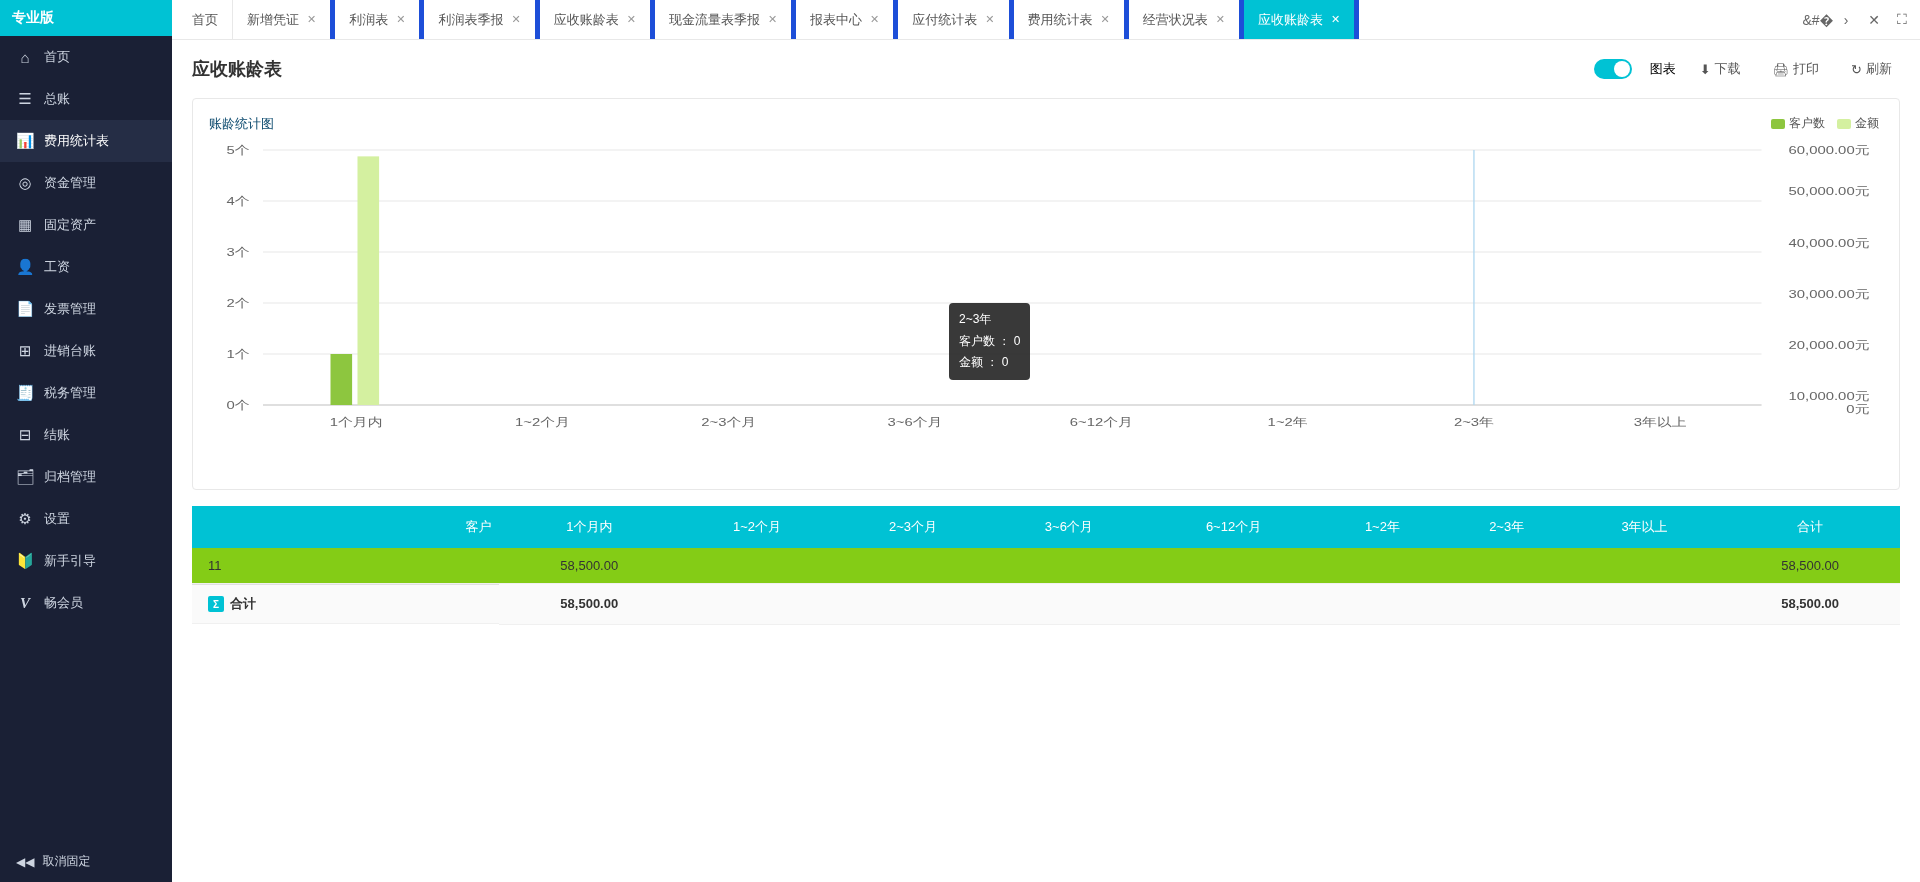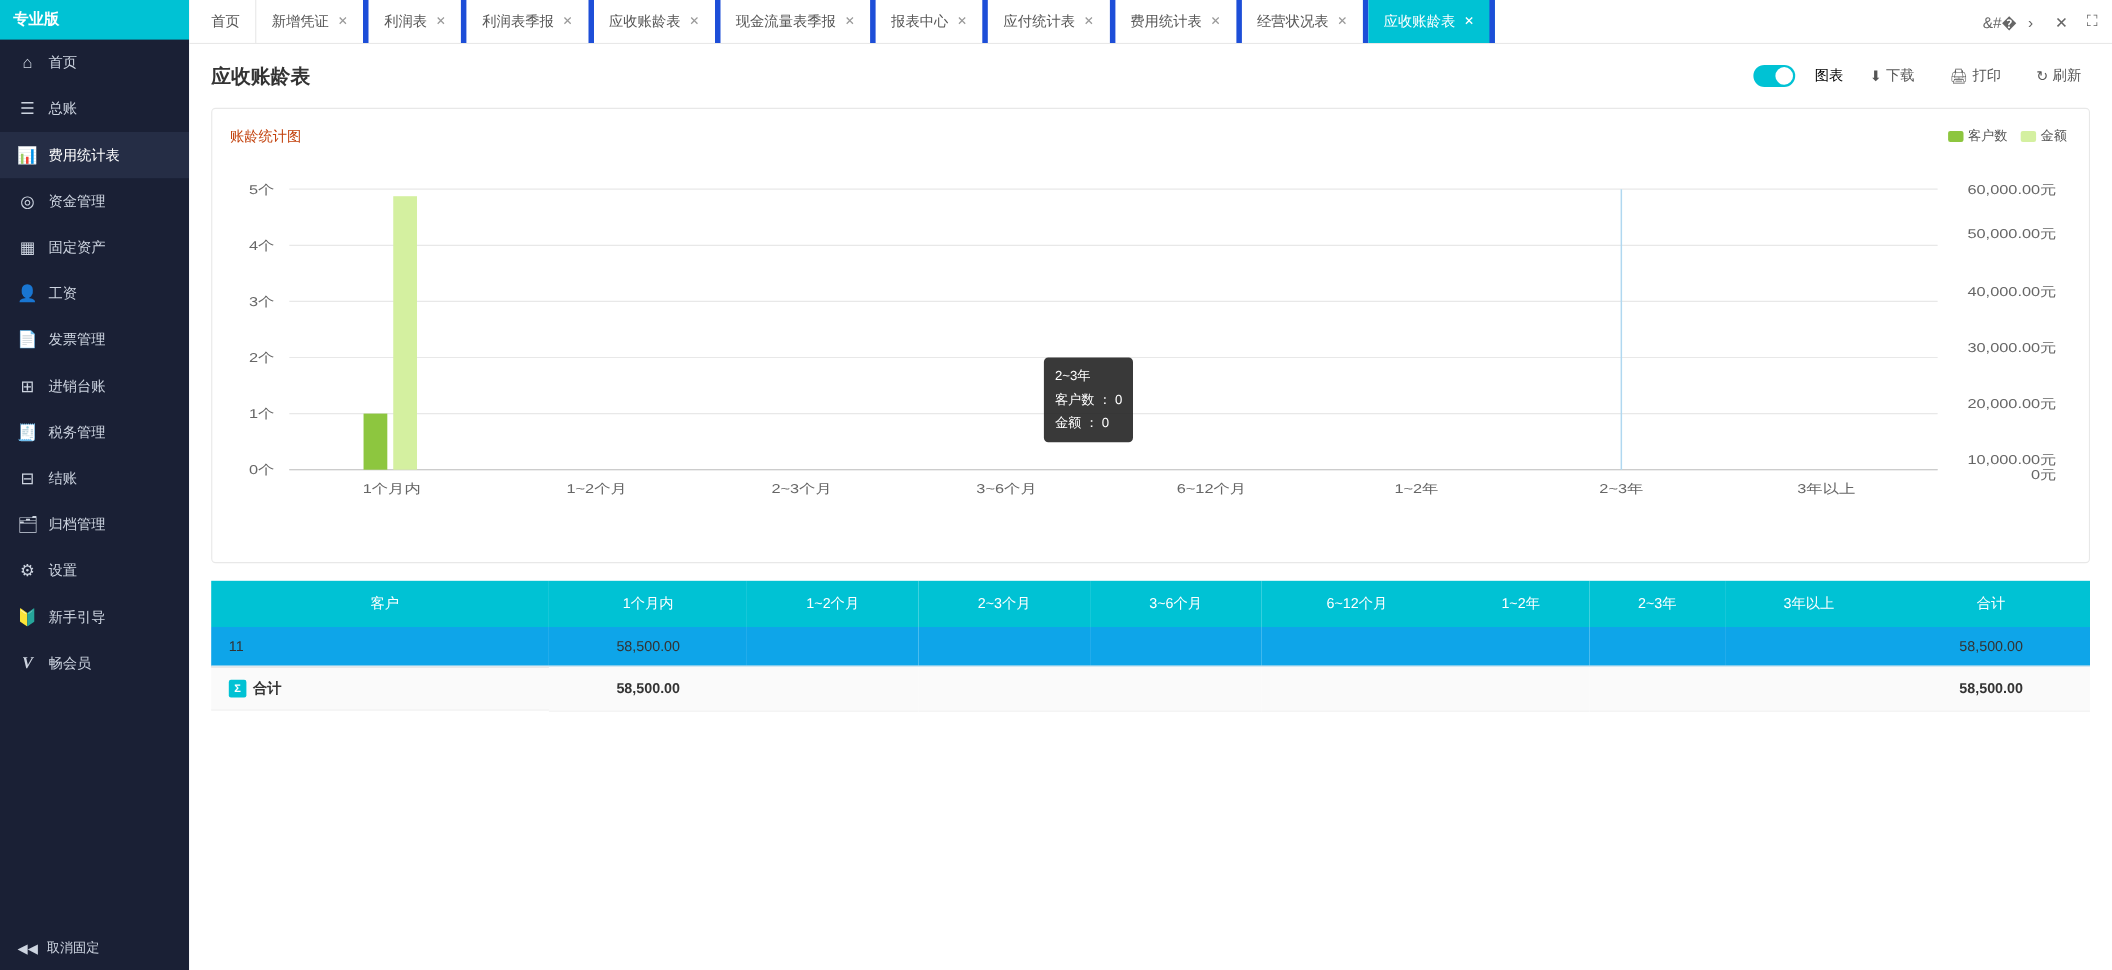--- a/index.html
+++ b/index.html
@@ -178,8 +178,8 @@
     }
     .chart-title {
       font-size: 13px;
-      color: #c2410c;
-      margin-bottom: 22px;
+      color: #0c4a6e;
+      margin-bottom: 0;
     }
     .chart-legend {
       position: absolute;

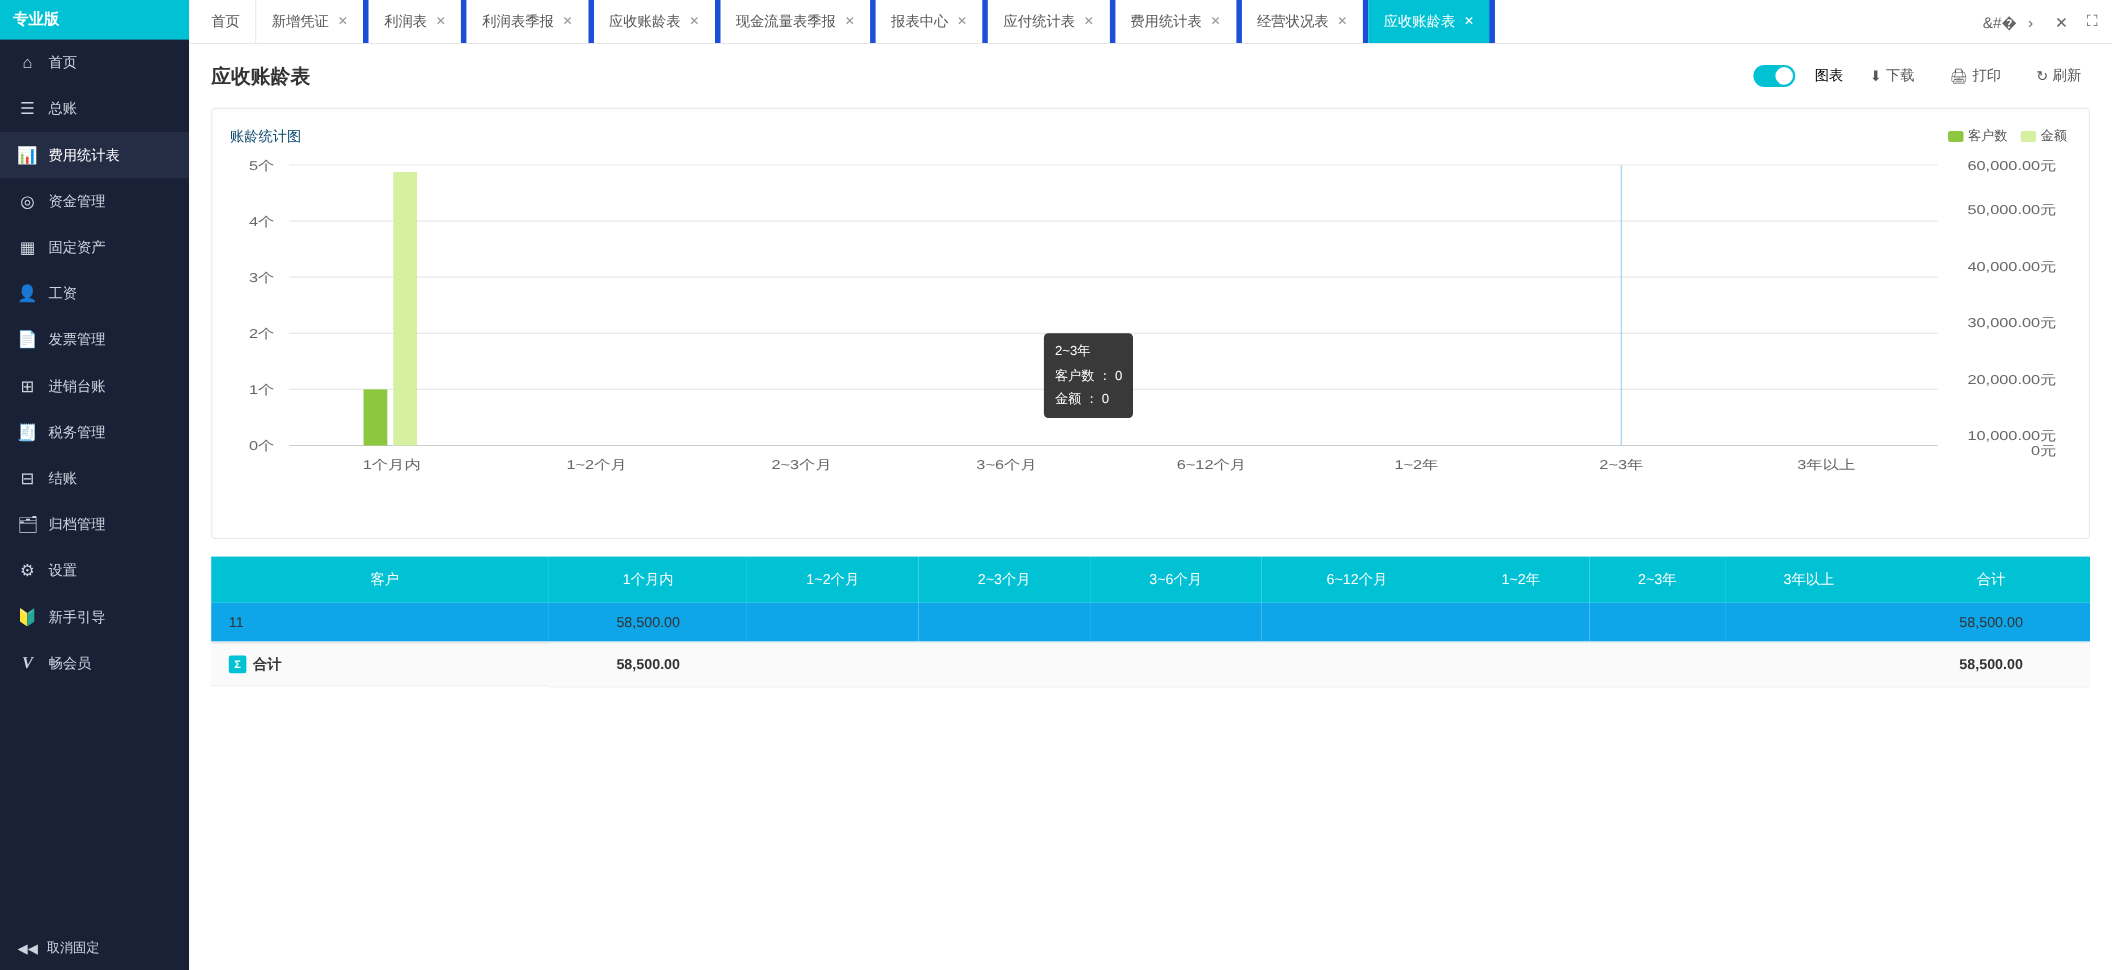--- a/index.html
+++ b/index.html
@@ -494,7 +494,7 @@
     <table class="data-table">
       <thead>
         <tr>
-          <th style="width:18%; text-align:center; padding-left:16px;">客户</th>
+          <th style="width:18%; text-align:right; padding-left:16px;">客户</th>
           <th>1个月内</th>
           <th>1~2个月</th>
           <th>2~3个月</th>

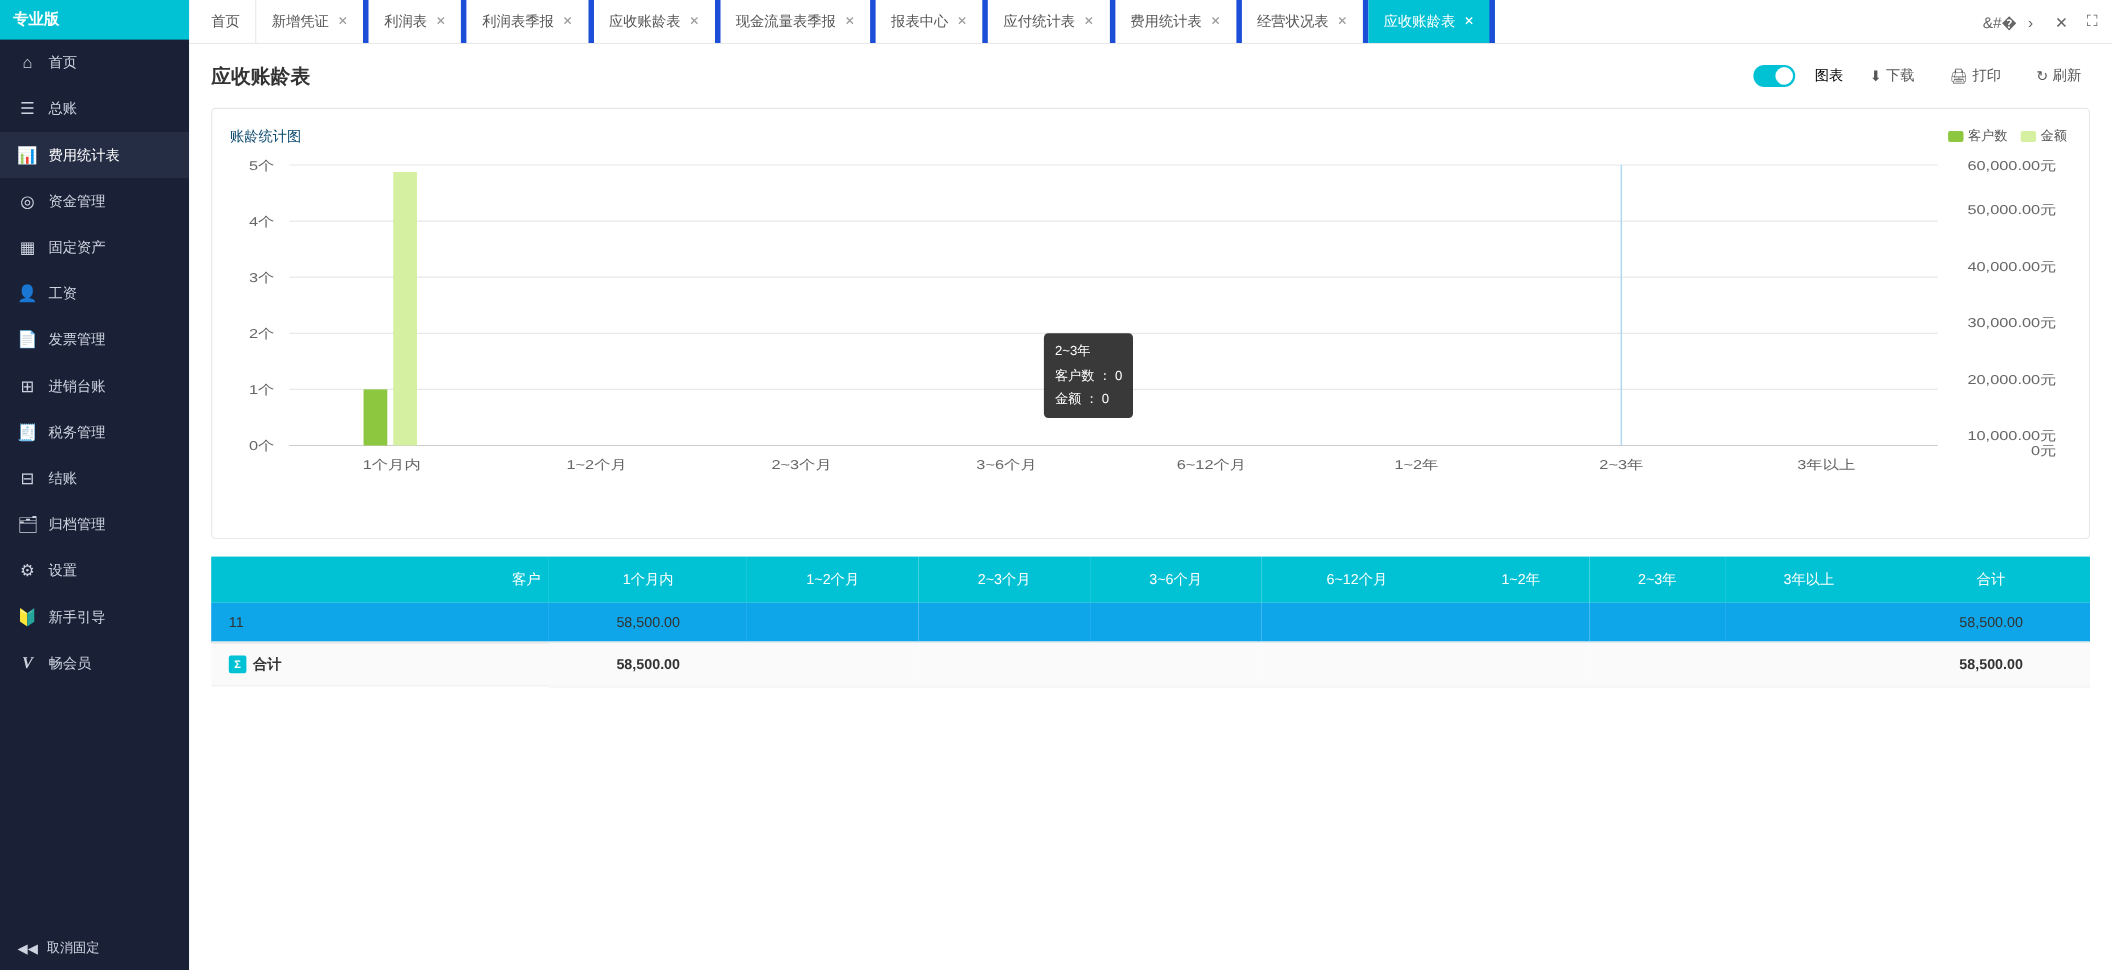--- a/index.html
+++ b/index.html
@@ -238,7 +238,7 @@
       border: none;
     }
     .data-table tbody tr {
-      background: #0ea5e9;
+      background: #84cc16;
     }
     .data-table tbody tr:nth-child(even) { background: #fafafa; }
     .data-table tbody td {

